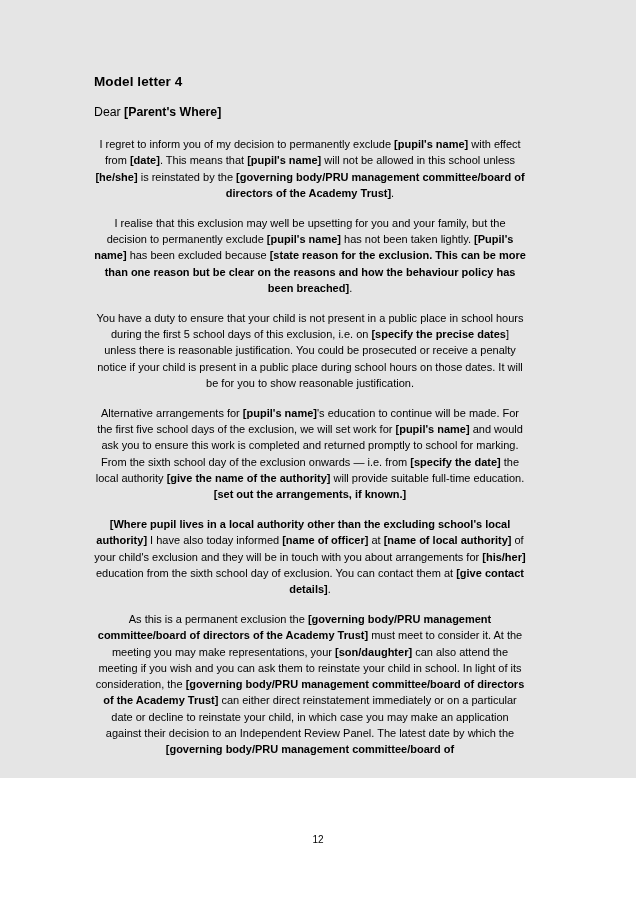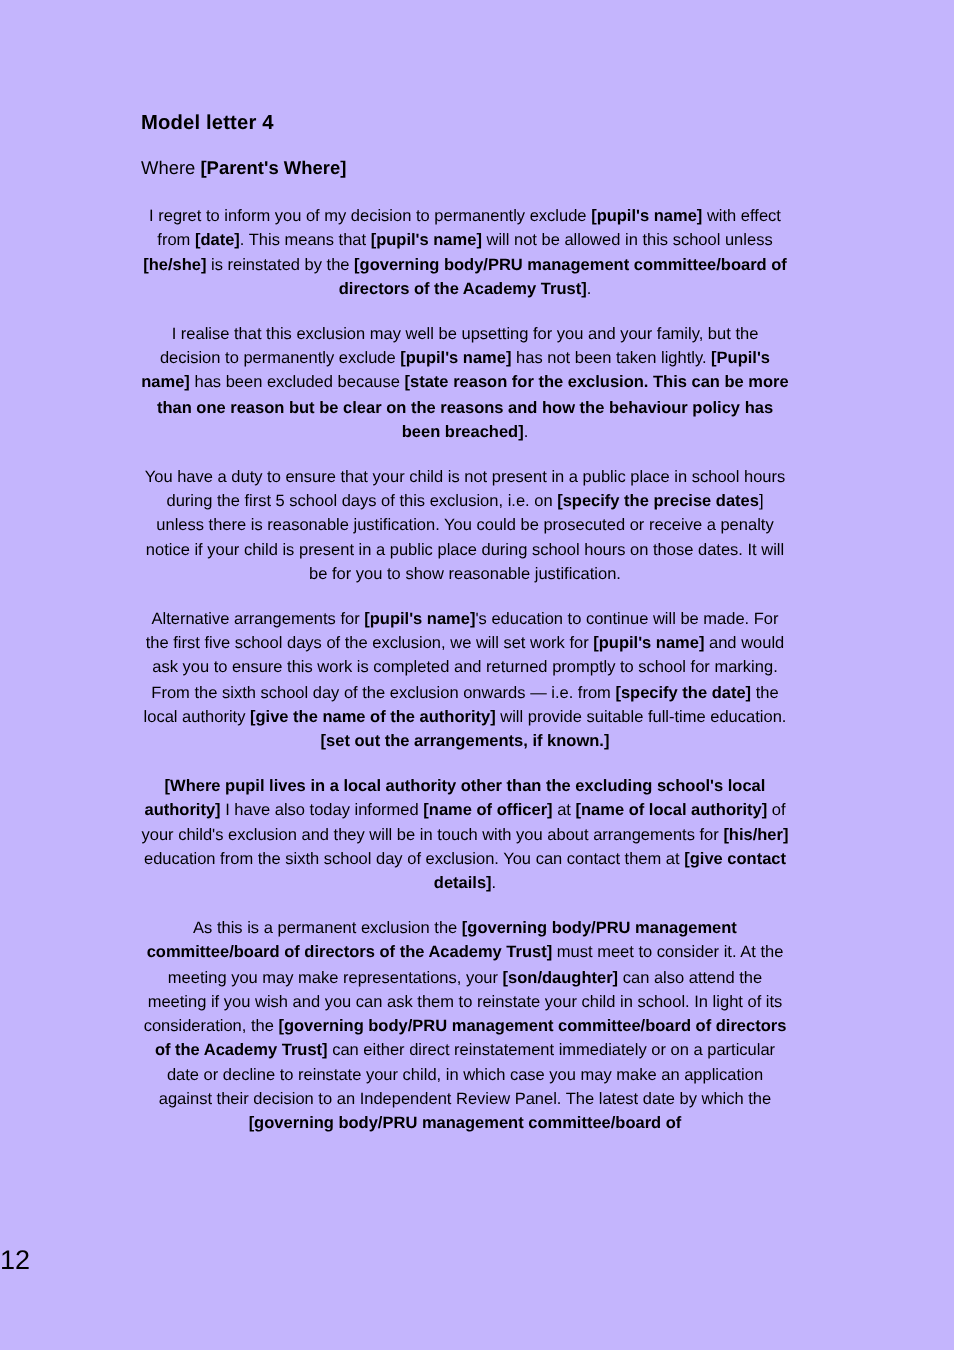--- a/index.html
+++ b/index.html
@@ -19,8 +19,8 @@
   .page {
     position: relative;
     width: 636px;
-    height: 900px;
-    background: #c4b5fd;
+    height: 778px;
+    background: #e5e5e5;
   }
   .content {
     position: absolute;

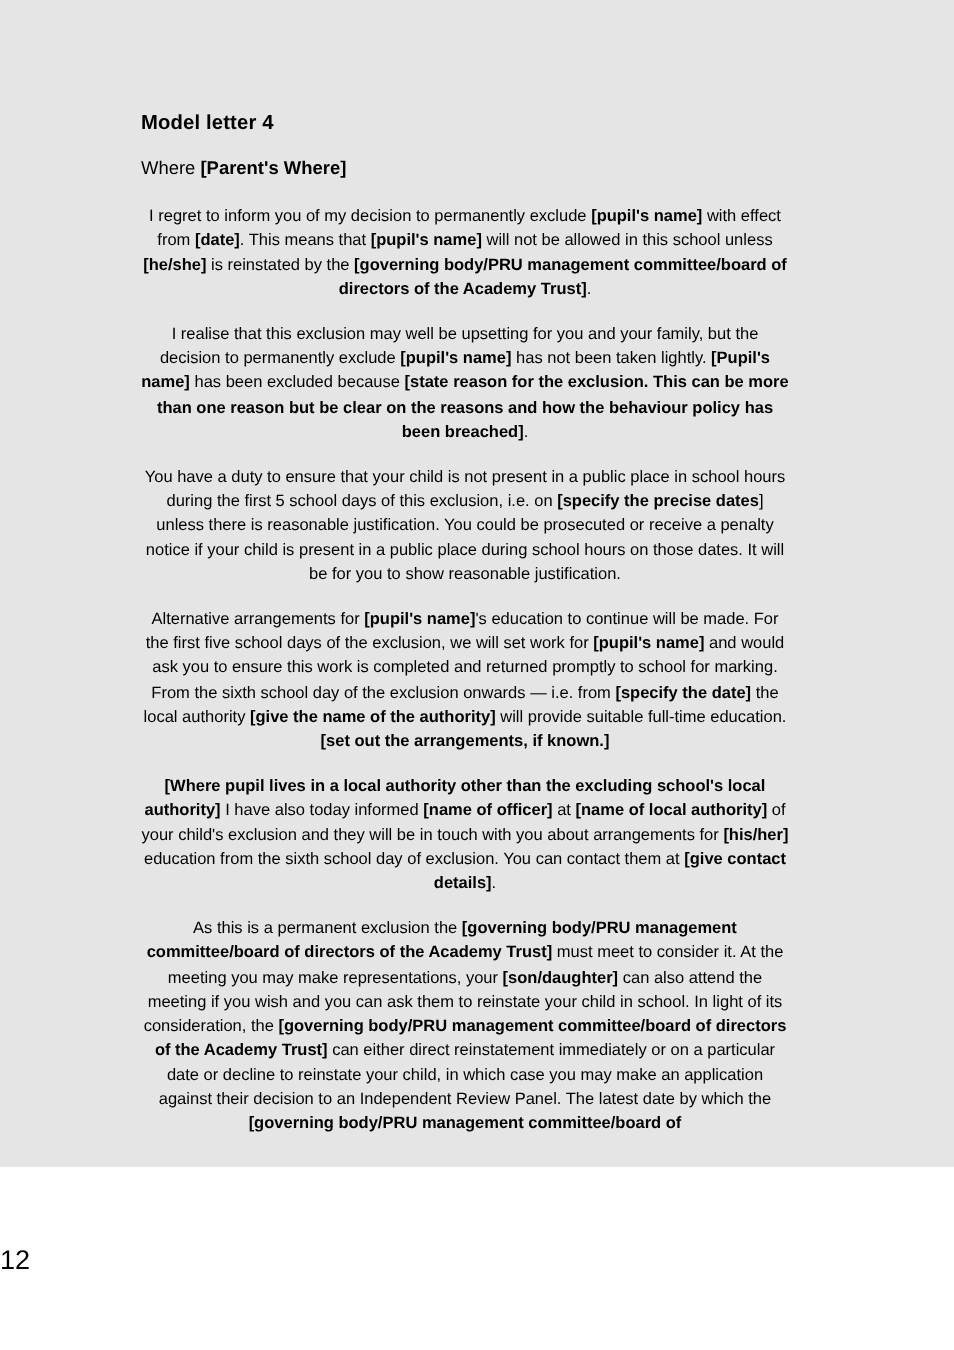--- a/index.html
+++ b/index.html
@@ -77,7 +77,7 @@
 
 
     <p class="salutation">
-      <span>Where </span><b>[Parent's Where]</b>
+      <span>Dear </span><b>[Parent's Where]</b>
     </p>
 
     <div id="paragraphs-container">

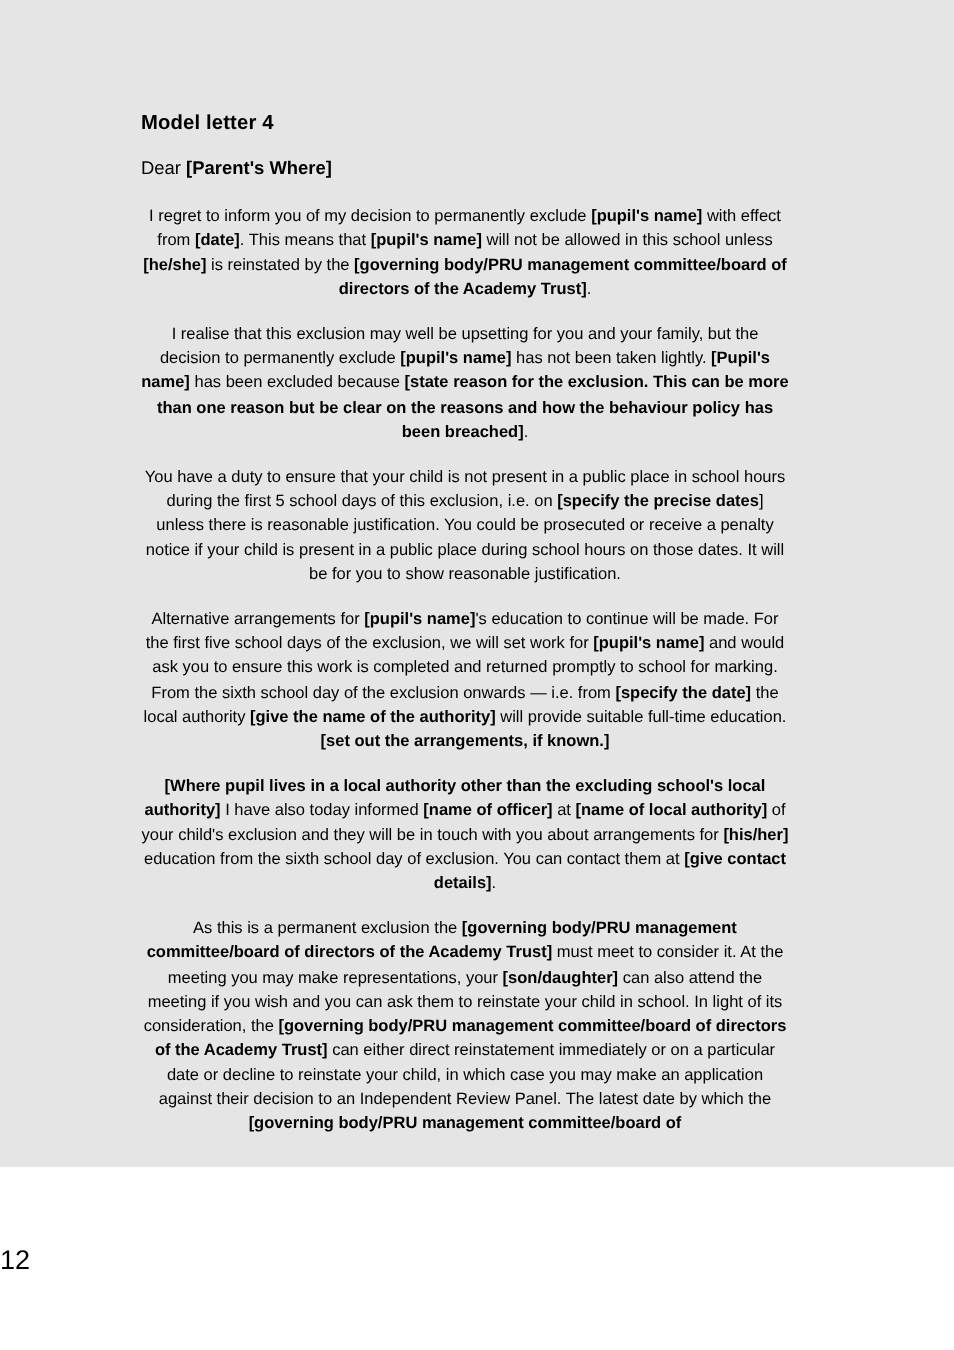--- a/index.html
+++ b/index.html
@@ -62,8 +62,8 @@
     left: 0;
     right: 0;
     top: 832px;
-    text-align: left;
-    font-size: 18px;
+    text-align: center;
+    font-size: 10px;
     line-height: 16px;
   }
 </style>

